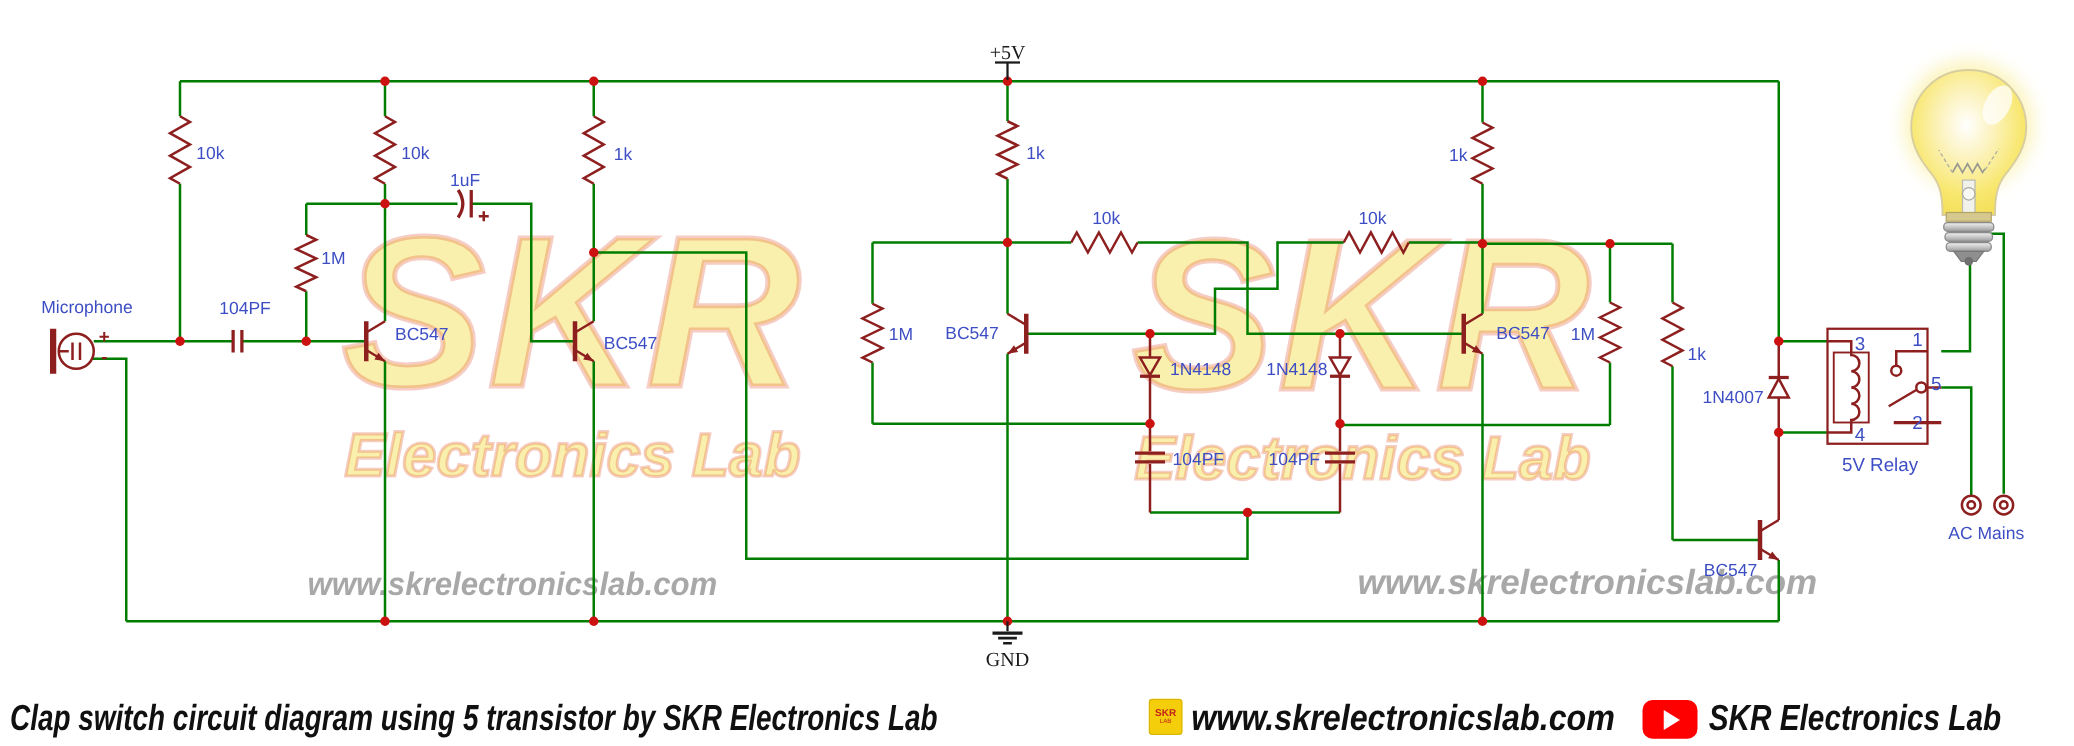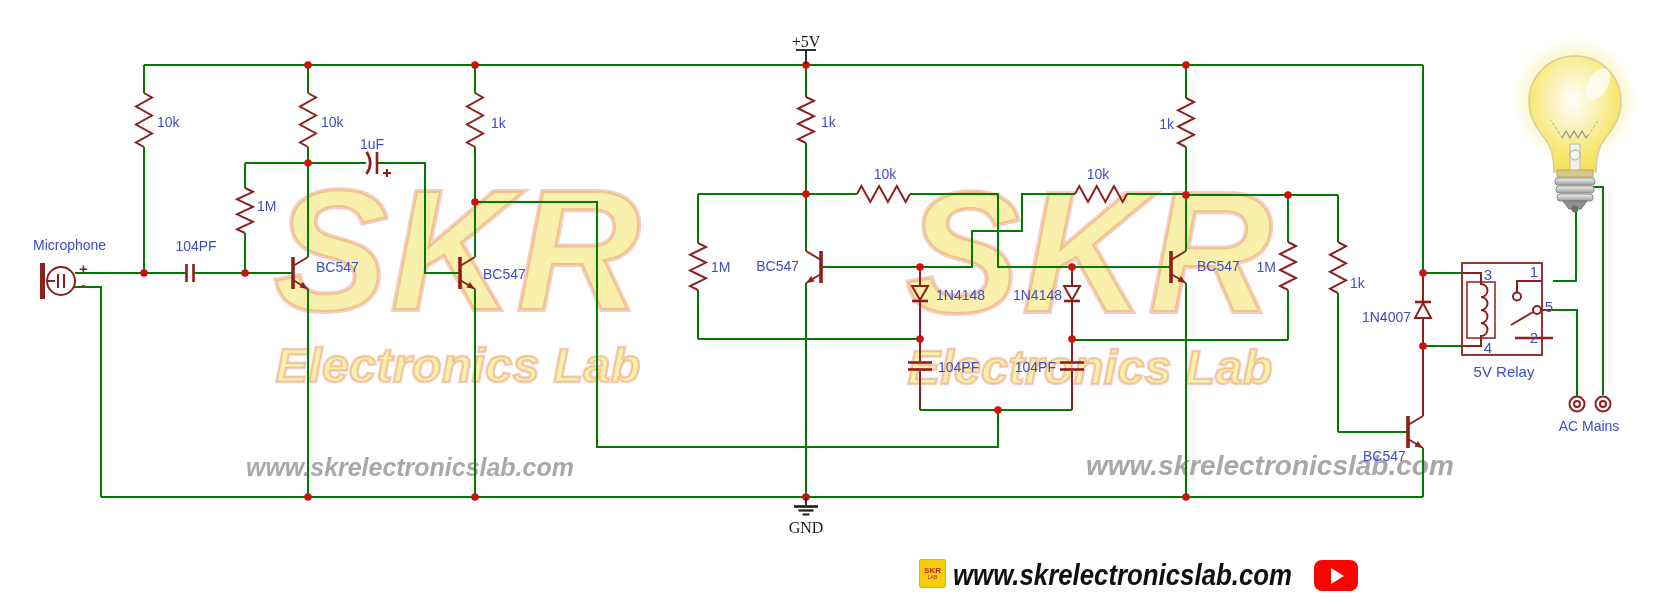--- a/index.html
+++ b/index.html
@@ -311,6 +311,9 @@
     <text x="1589" y="431" text-anchor="middle" class="lbl">AC Mains</text>
   </svg>
 
+  <div class="footer-item" style="left:8px;top:560px;">
+    <span class="cap" style="transform:scaleX(0.77);">Clap switch circuit diagram using 5 transistor by SKR Electronics Lab</span>
+  </div>
   <div class="footer-item logo-badge" style="left:919px;top:559px;">
     <i>SKR</i>
     <em>LAB</em>

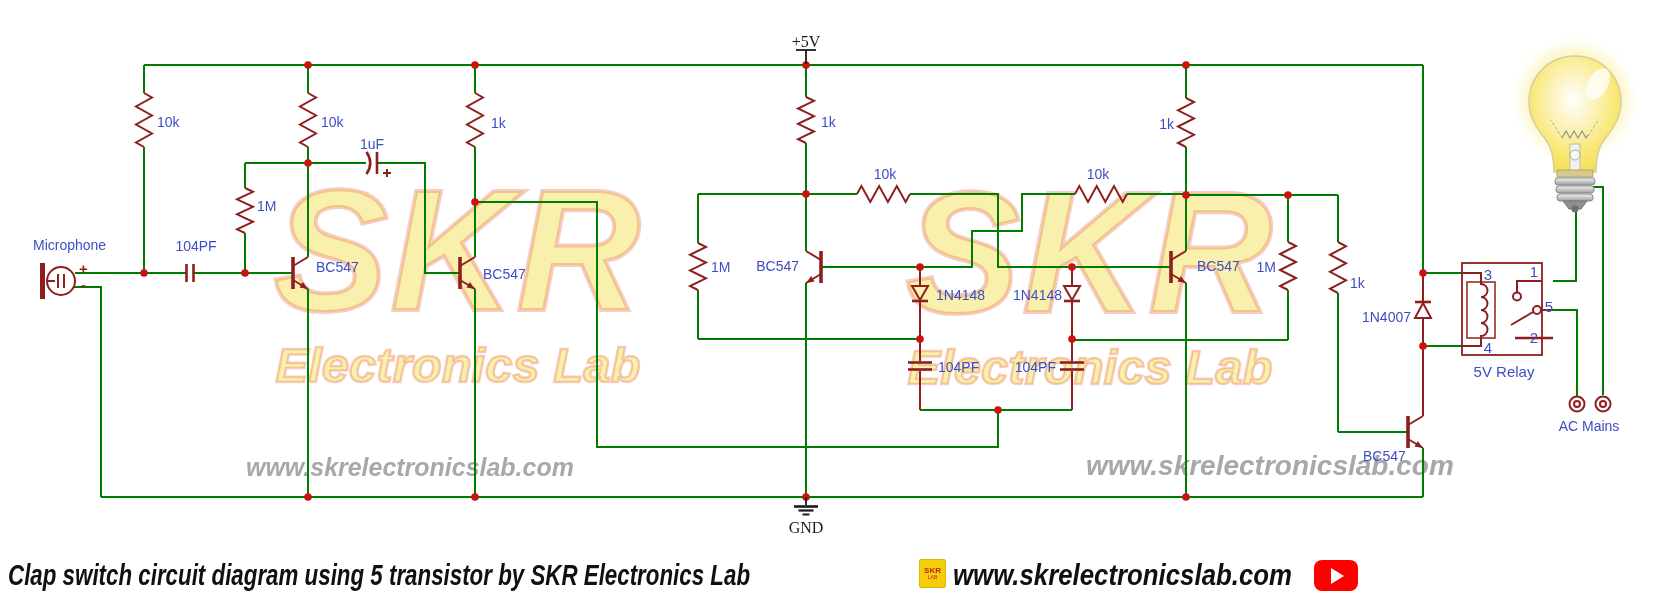--- a/index.html
+++ b/index.html
@@ -324,6 +324,9 @@
   <div class="footer-item yt" style="left:1314px;top:560px;">
     <span class="tri"></span>
   </div>
+  <div class="footer-item" style="left:1367px;top:560px;">
+    <span class="cap" style="transform:scaleX(0.82);">SKR Electronics Lab</span>
+  </div>
 </div>
 
 </body></html>

